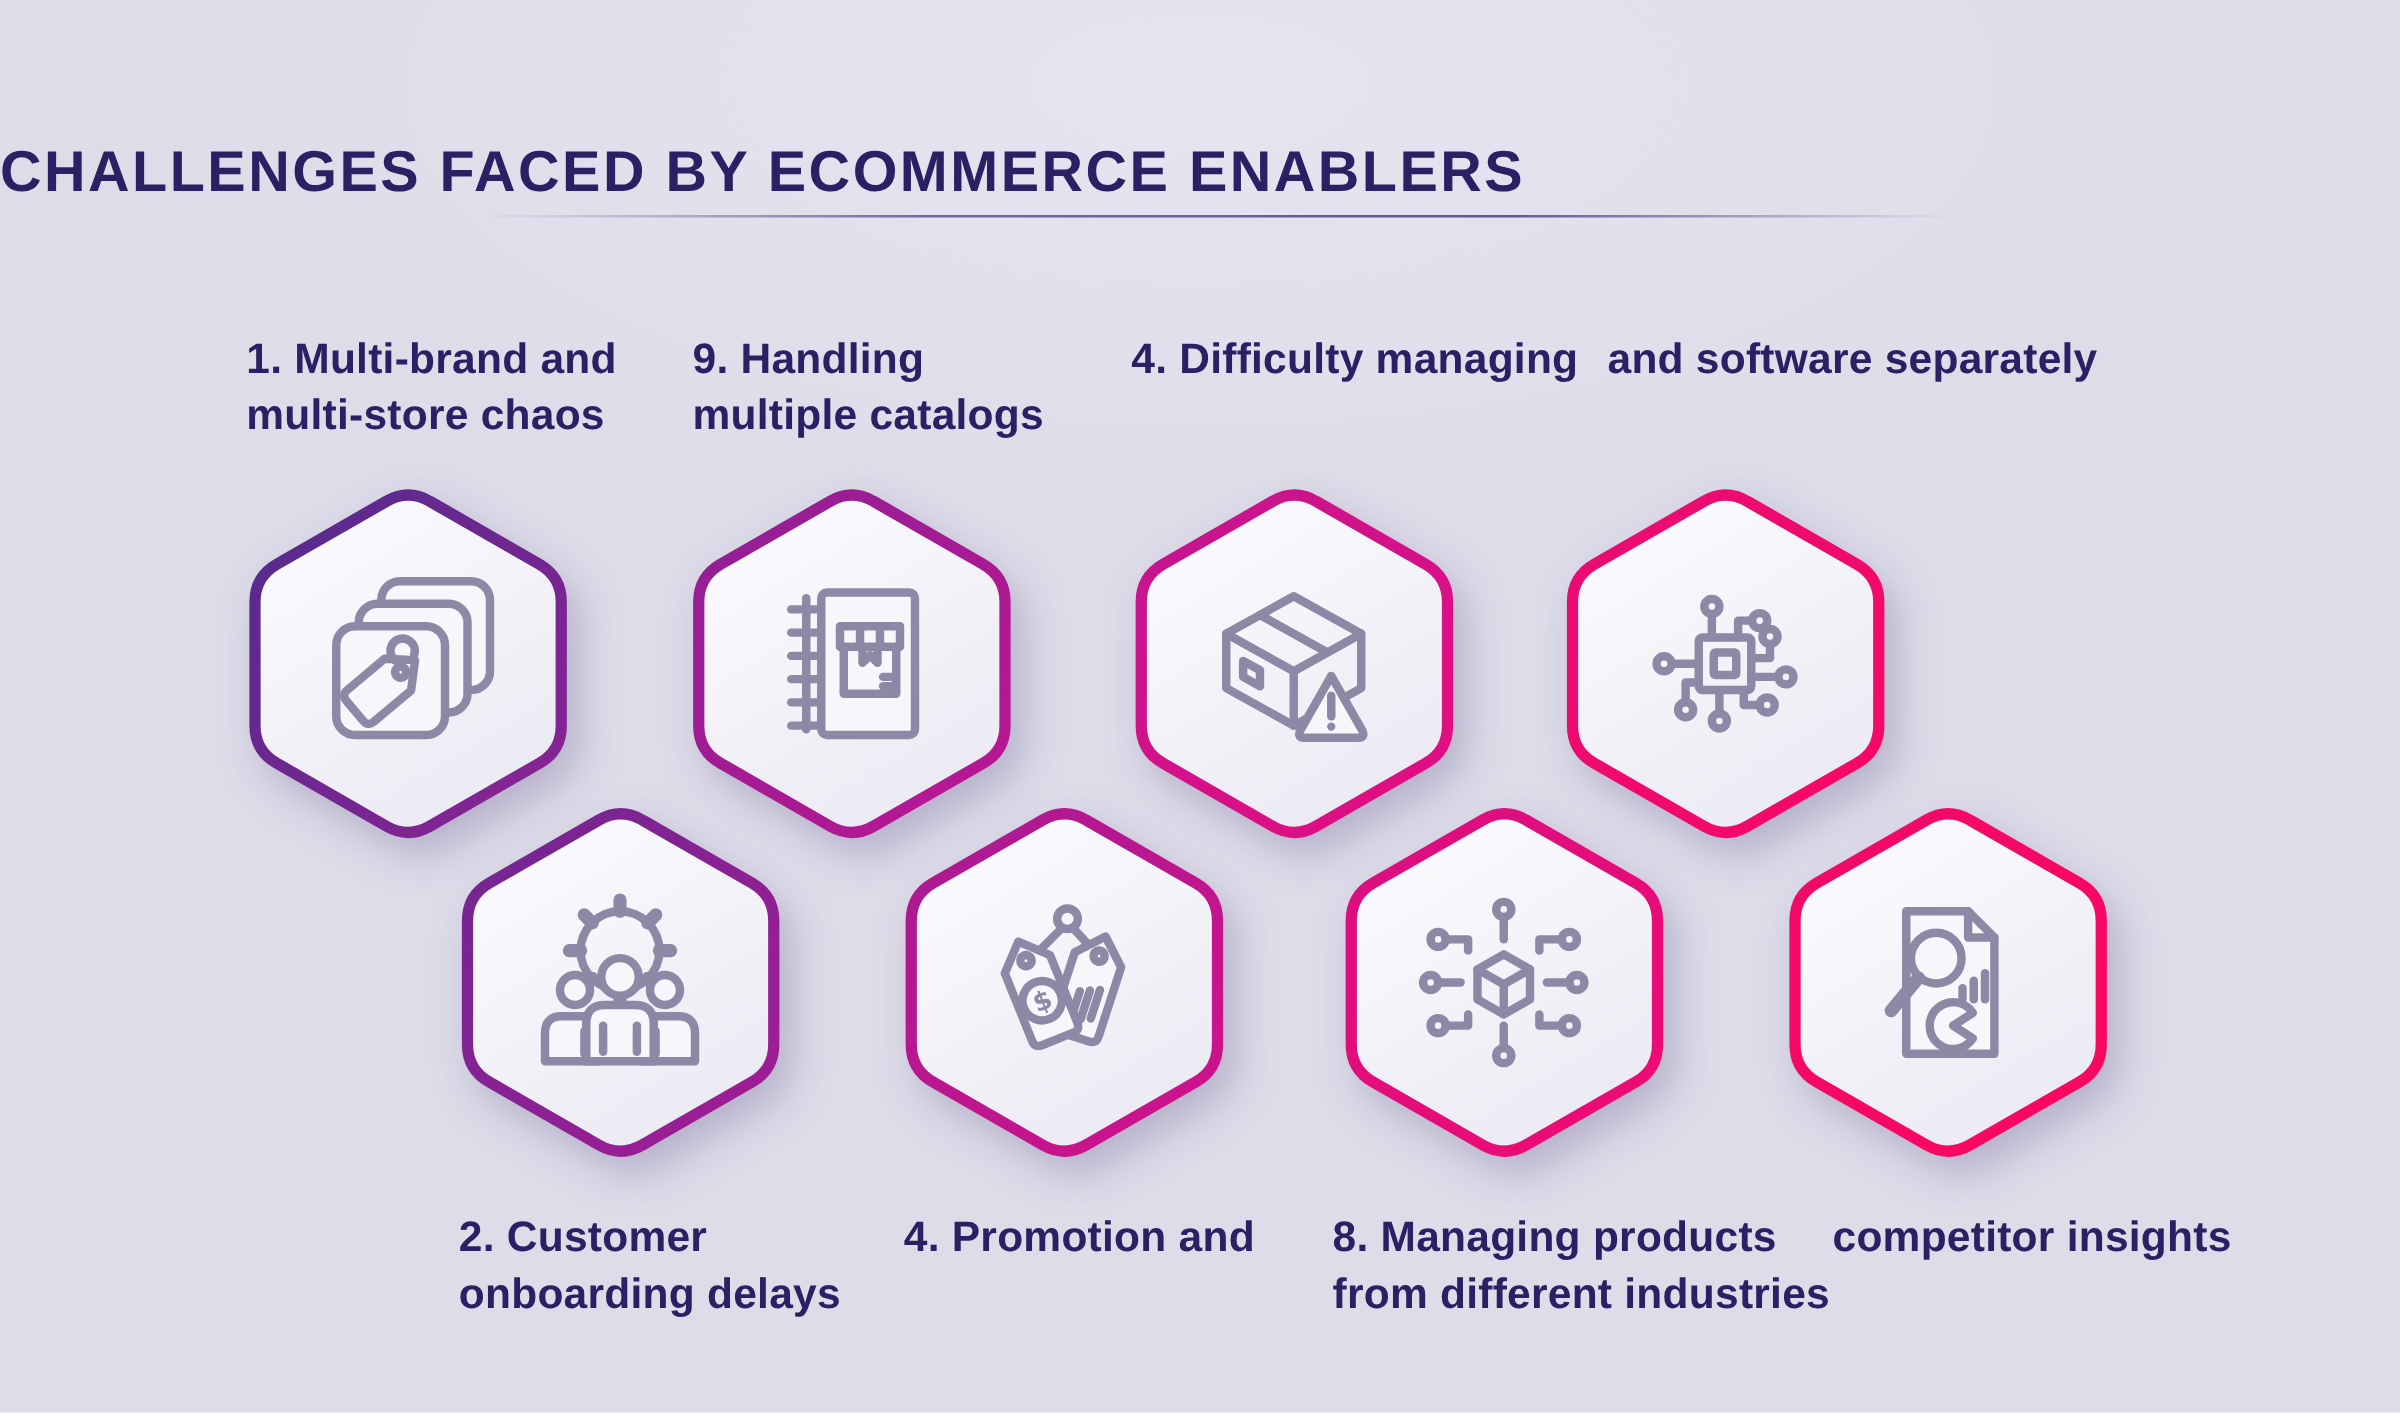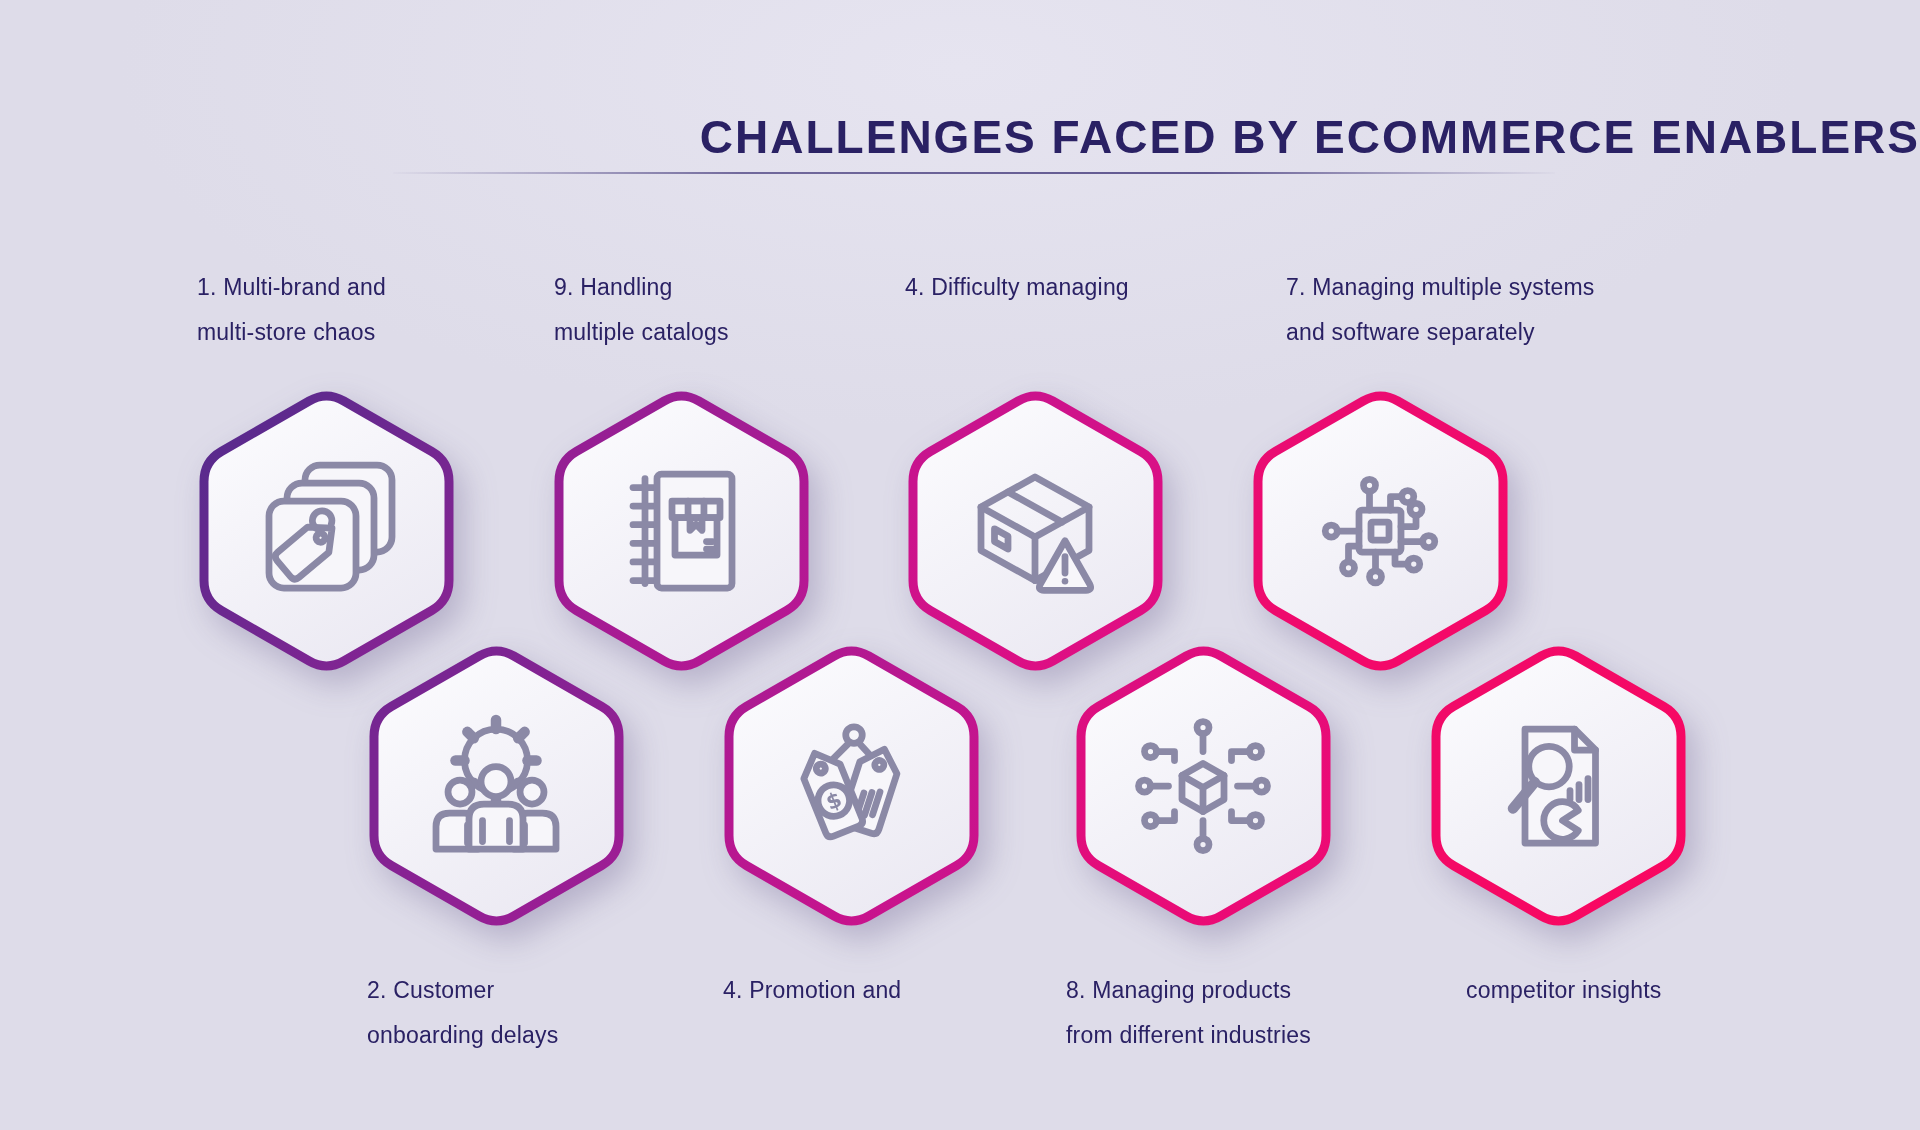--- a/index.html
+++ b/index.html
@@ -18,7 +18,7 @@
   }
   .page-title{
     position:absolute; top:110px; left:0; width:100%;
-    text-align:right;
+    text-align:left;
     font-size:46px; font-weight:700; letter-spacing:2px;
     color:var(--title-text);
   }

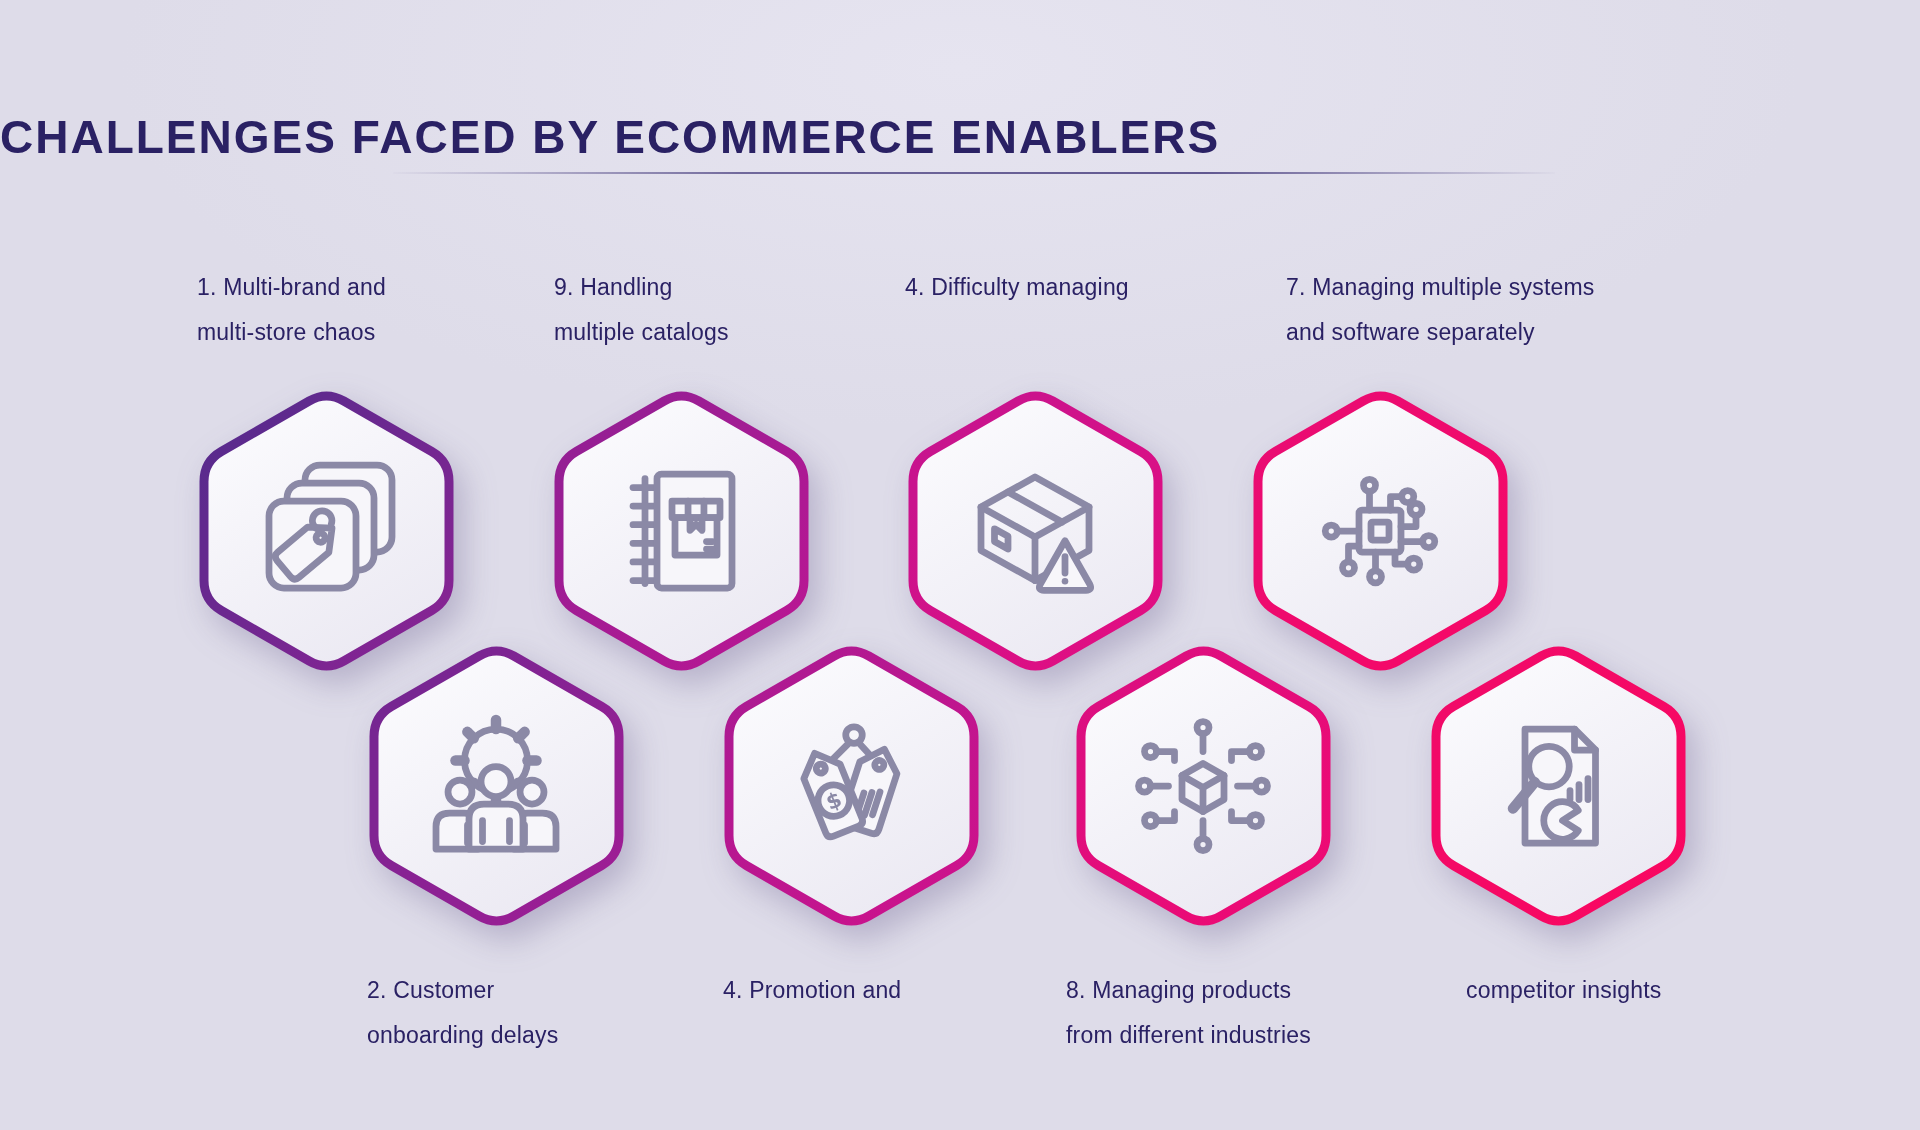--- a/index.html
+++ b/index.html
@@ -51,7 +51,7 @@
   }
   .hex-label{
     position:absolute;
-    font-size:23px; line-height:45px; font-weight:400;
+    font-size:34px; line-height:45px; font-weight:700;
     letter-spacing:0.2px; color:var(--label-text); white-space:nowrap;
   }
   .hex-label span{display:block;}

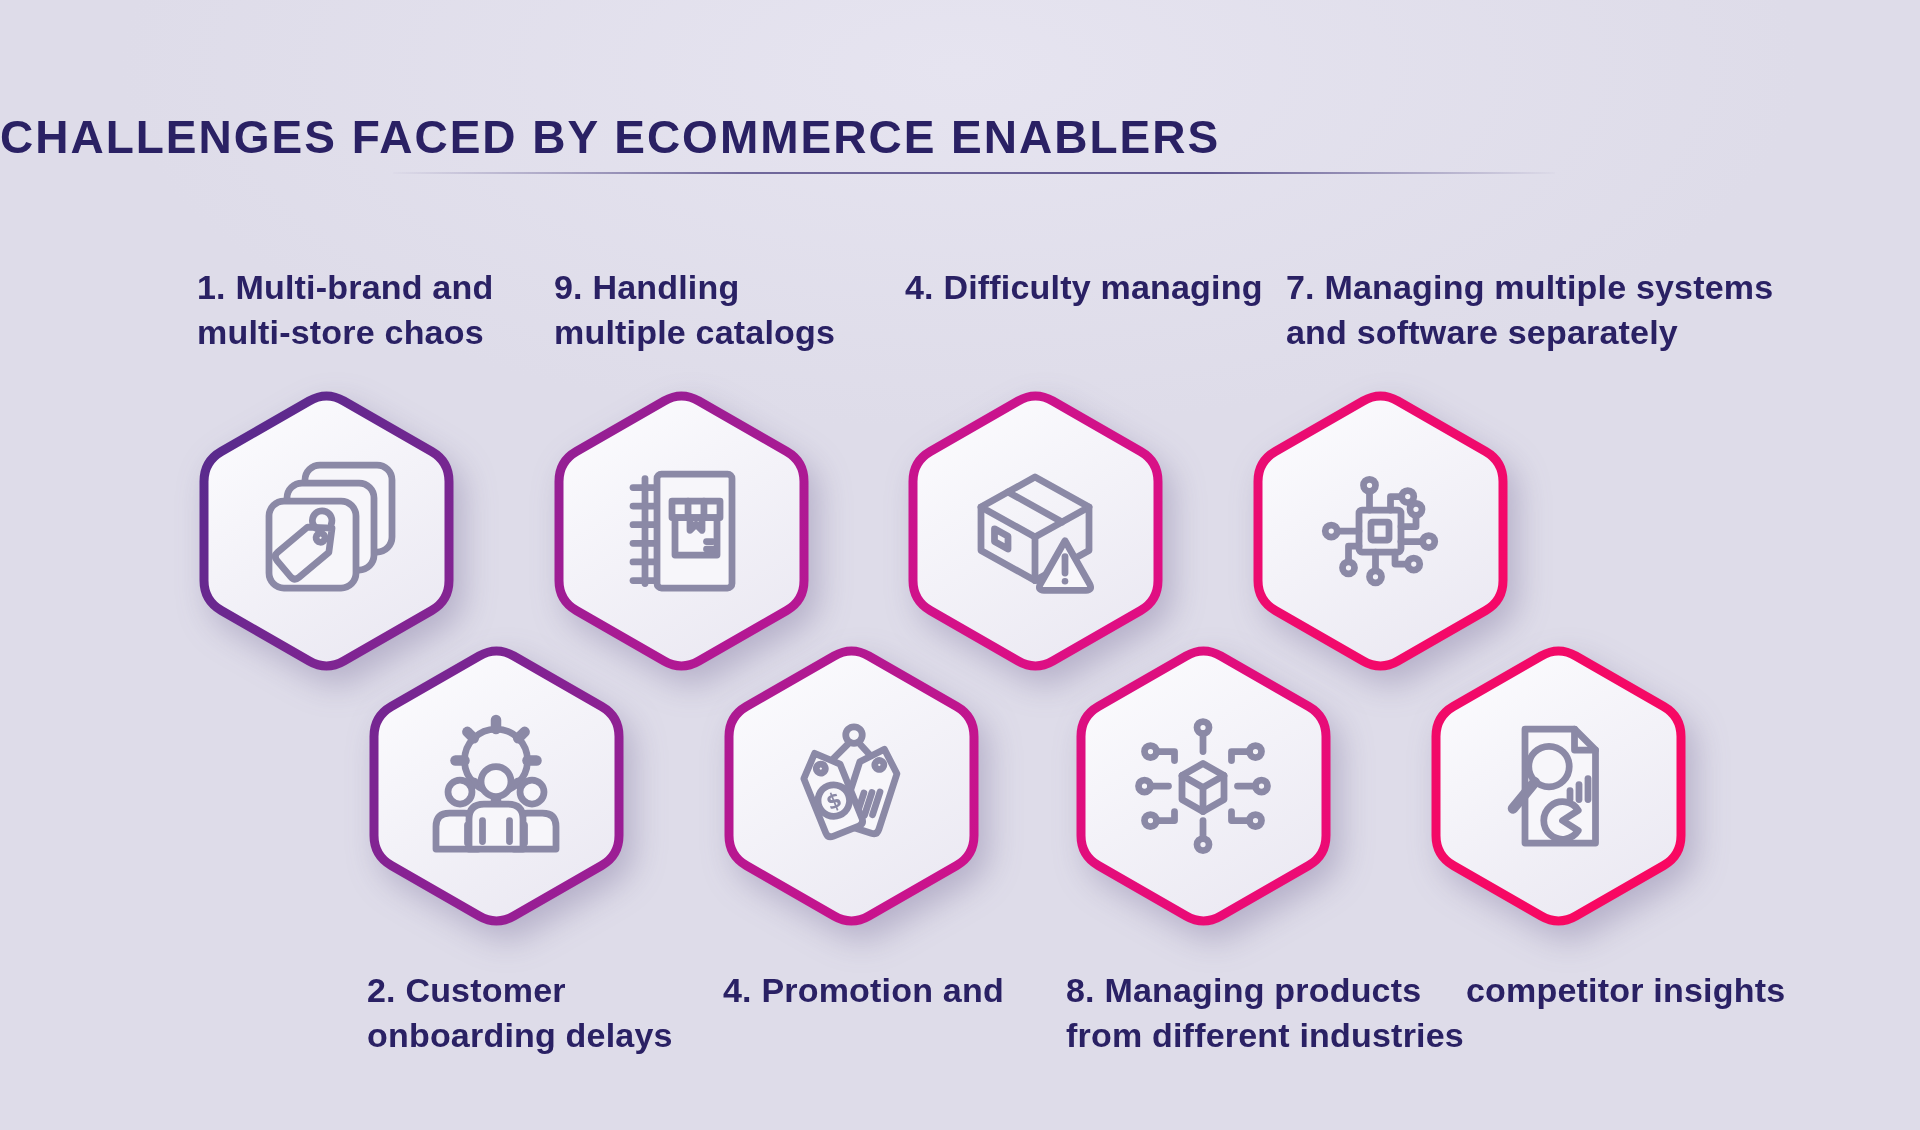--- a/index.html
+++ b/index.html
@@ -83,7 +83,6 @@
   <span>4. Difficulty managing</span>
 </div>
 <div class="hex-label" style="left:1286px;top:265px">
-  <span>7. Managing multiple systems</span>
   <span>and software separately</span>
 </div>
 

